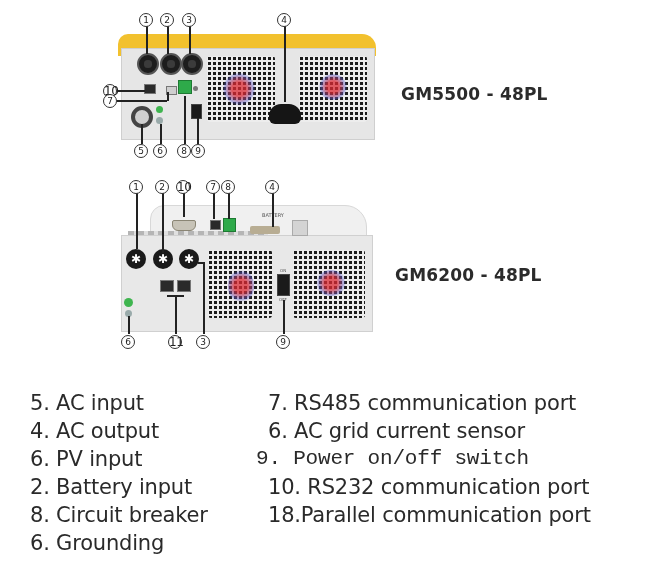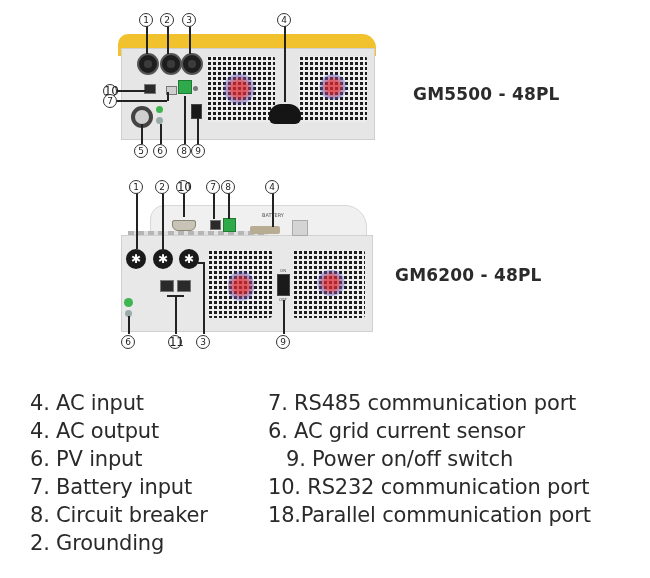--- a/index.html
+++ b/index.html
@@ -91,7 +91,7 @@
   <div class="callout" style="left:177px;top:144px;">8</div>
   <div class="callout" style="left:191px;top:144px;">9</div>
 
-  <div class="model" style="left:413px;top:84px;">GM5500 - 48PL</div>
+  <div class="model" style="left:401px;top:84px;">GM5500 - 48PL</div>
 </div>
 
 <div>

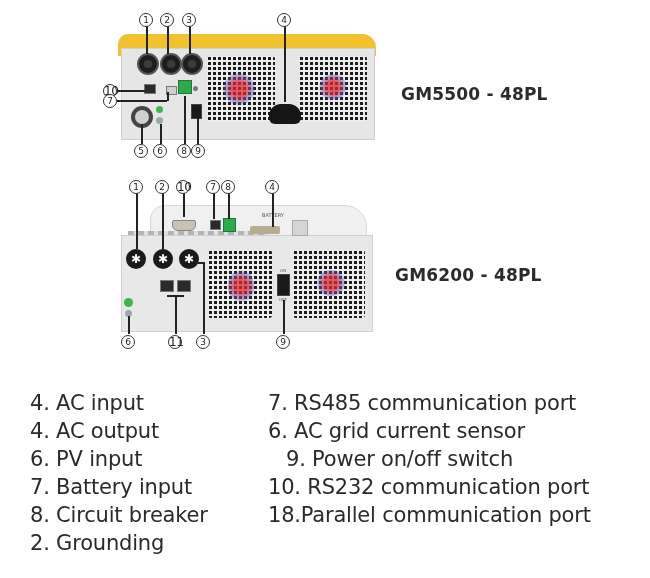--- a/index.html
+++ b/index.html
@@ -153,7 +153,7 @@
 </div>
 
 <div>
-  <div class="legend-item" style="left:30px;top:391px;">4. AC input</div>
+  <div class="legend-item" style="left:30px;top:391px;">5. AC input</div>
   <div class="legend-item" style="left:30px;top:419px;">4. AC output</div>
   <div class="legend-item" style="left:30px;top:447px;">6. PV input</div>
   <div class="legend-item" style="left:30px;top:475px;">7. Battery input</div>

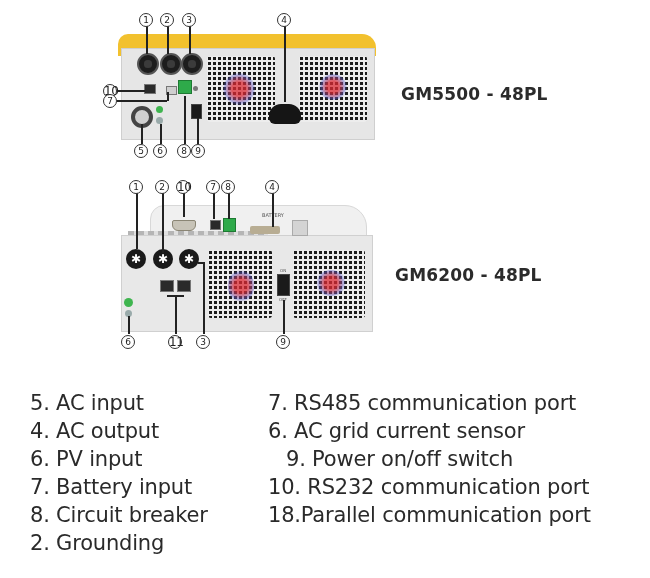--- a/index.html
+++ b/index.html
@@ -162,7 +162,7 @@
 
   <div class="legend-item" style="left:268px;top:391px;">7. RS485 communication port</div>
   <div class="legend-item" style="left:268px;top:419px;">6. AC grid current sensor</div>
-  <div class="legend-item" style="left:286px;top:447px;">9. Power on/off switch</div>
+  <div class="legend-item" style="left:256px;top:447px;font-family:Liberation Mono, monospace;">9. Power on/off switch</div>
   <div class="legend-item" style="left:268px;top:475px;">10. RS232 communication port</div>
   <div class="legend-item" style="left:268px;top:503px;">18.Parallel communication port</div>
 </div>

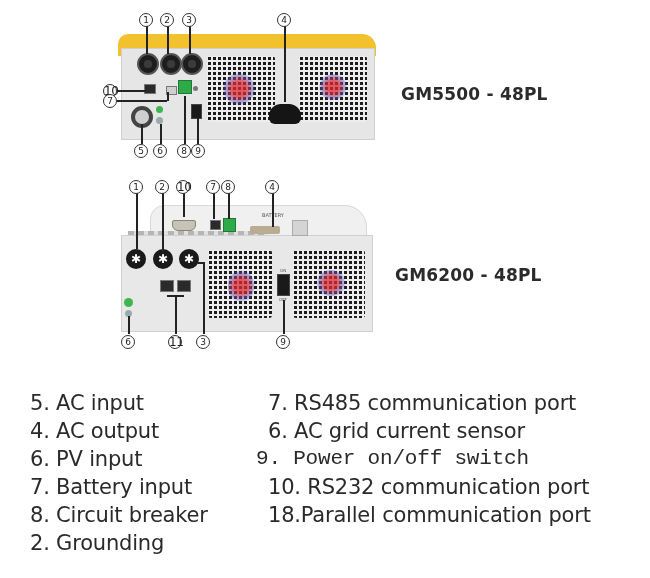--- a/index.html
+++ b/index.html
@@ -156,7 +156,7 @@
   <div class="legend-item" style="left:30px;top:391px;">5. AC input</div>
   <div class="legend-item" style="left:30px;top:419px;">4. AC output</div>
   <div class="legend-item" style="left:30px;top:447px;">6. PV input</div>
-  <div class="legend-item" style="left:30px;top:475px;">7. Battery input</div>
+  <div class="legend-item" style="left:30px;top:475px;">2. Battery input</div>
   <div class="legend-item" style="left:30px;top:503px;">8. Circuit breaker</div>
   <div class="legend-item" style="left:30px;top:531px;">2. Grounding</div>
 

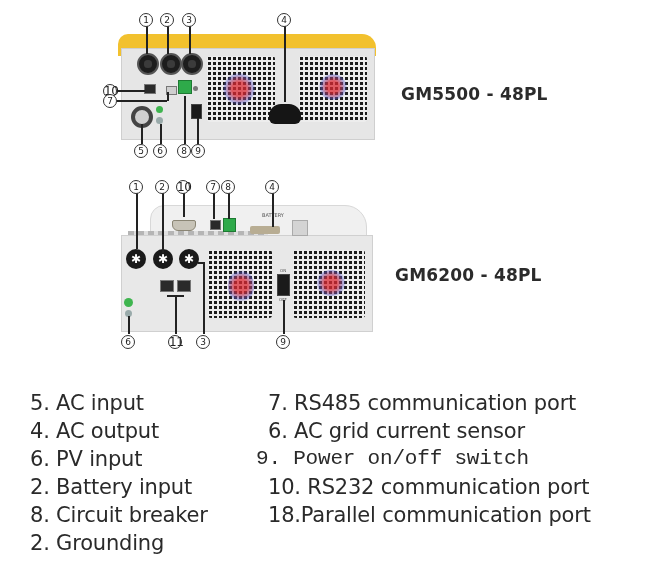--- a/index.html
+++ b/index.html
@@ -158,7 +158,7 @@
   <div class="legend-item" style="left:30px;top:447px;">6. PV input</div>
   <div class="legend-item" style="left:30px;top:475px;">2. Battery input</div>
   <div class="legend-item" style="left:30px;top:503px;">8. Circuit breaker</div>
-  <div class="legend-item" style="left:30px;top:531px;">2. Grounding</div>
+  <div class="legend-item" style="left:30px;top:531px;">6. Grounding</div>
 
   <div class="legend-item" style="left:268px;top:391px;">7. RS485 communication port</div>
   <div class="legend-item" style="left:268px;top:419px;">6. AC grid current sensor</div>

